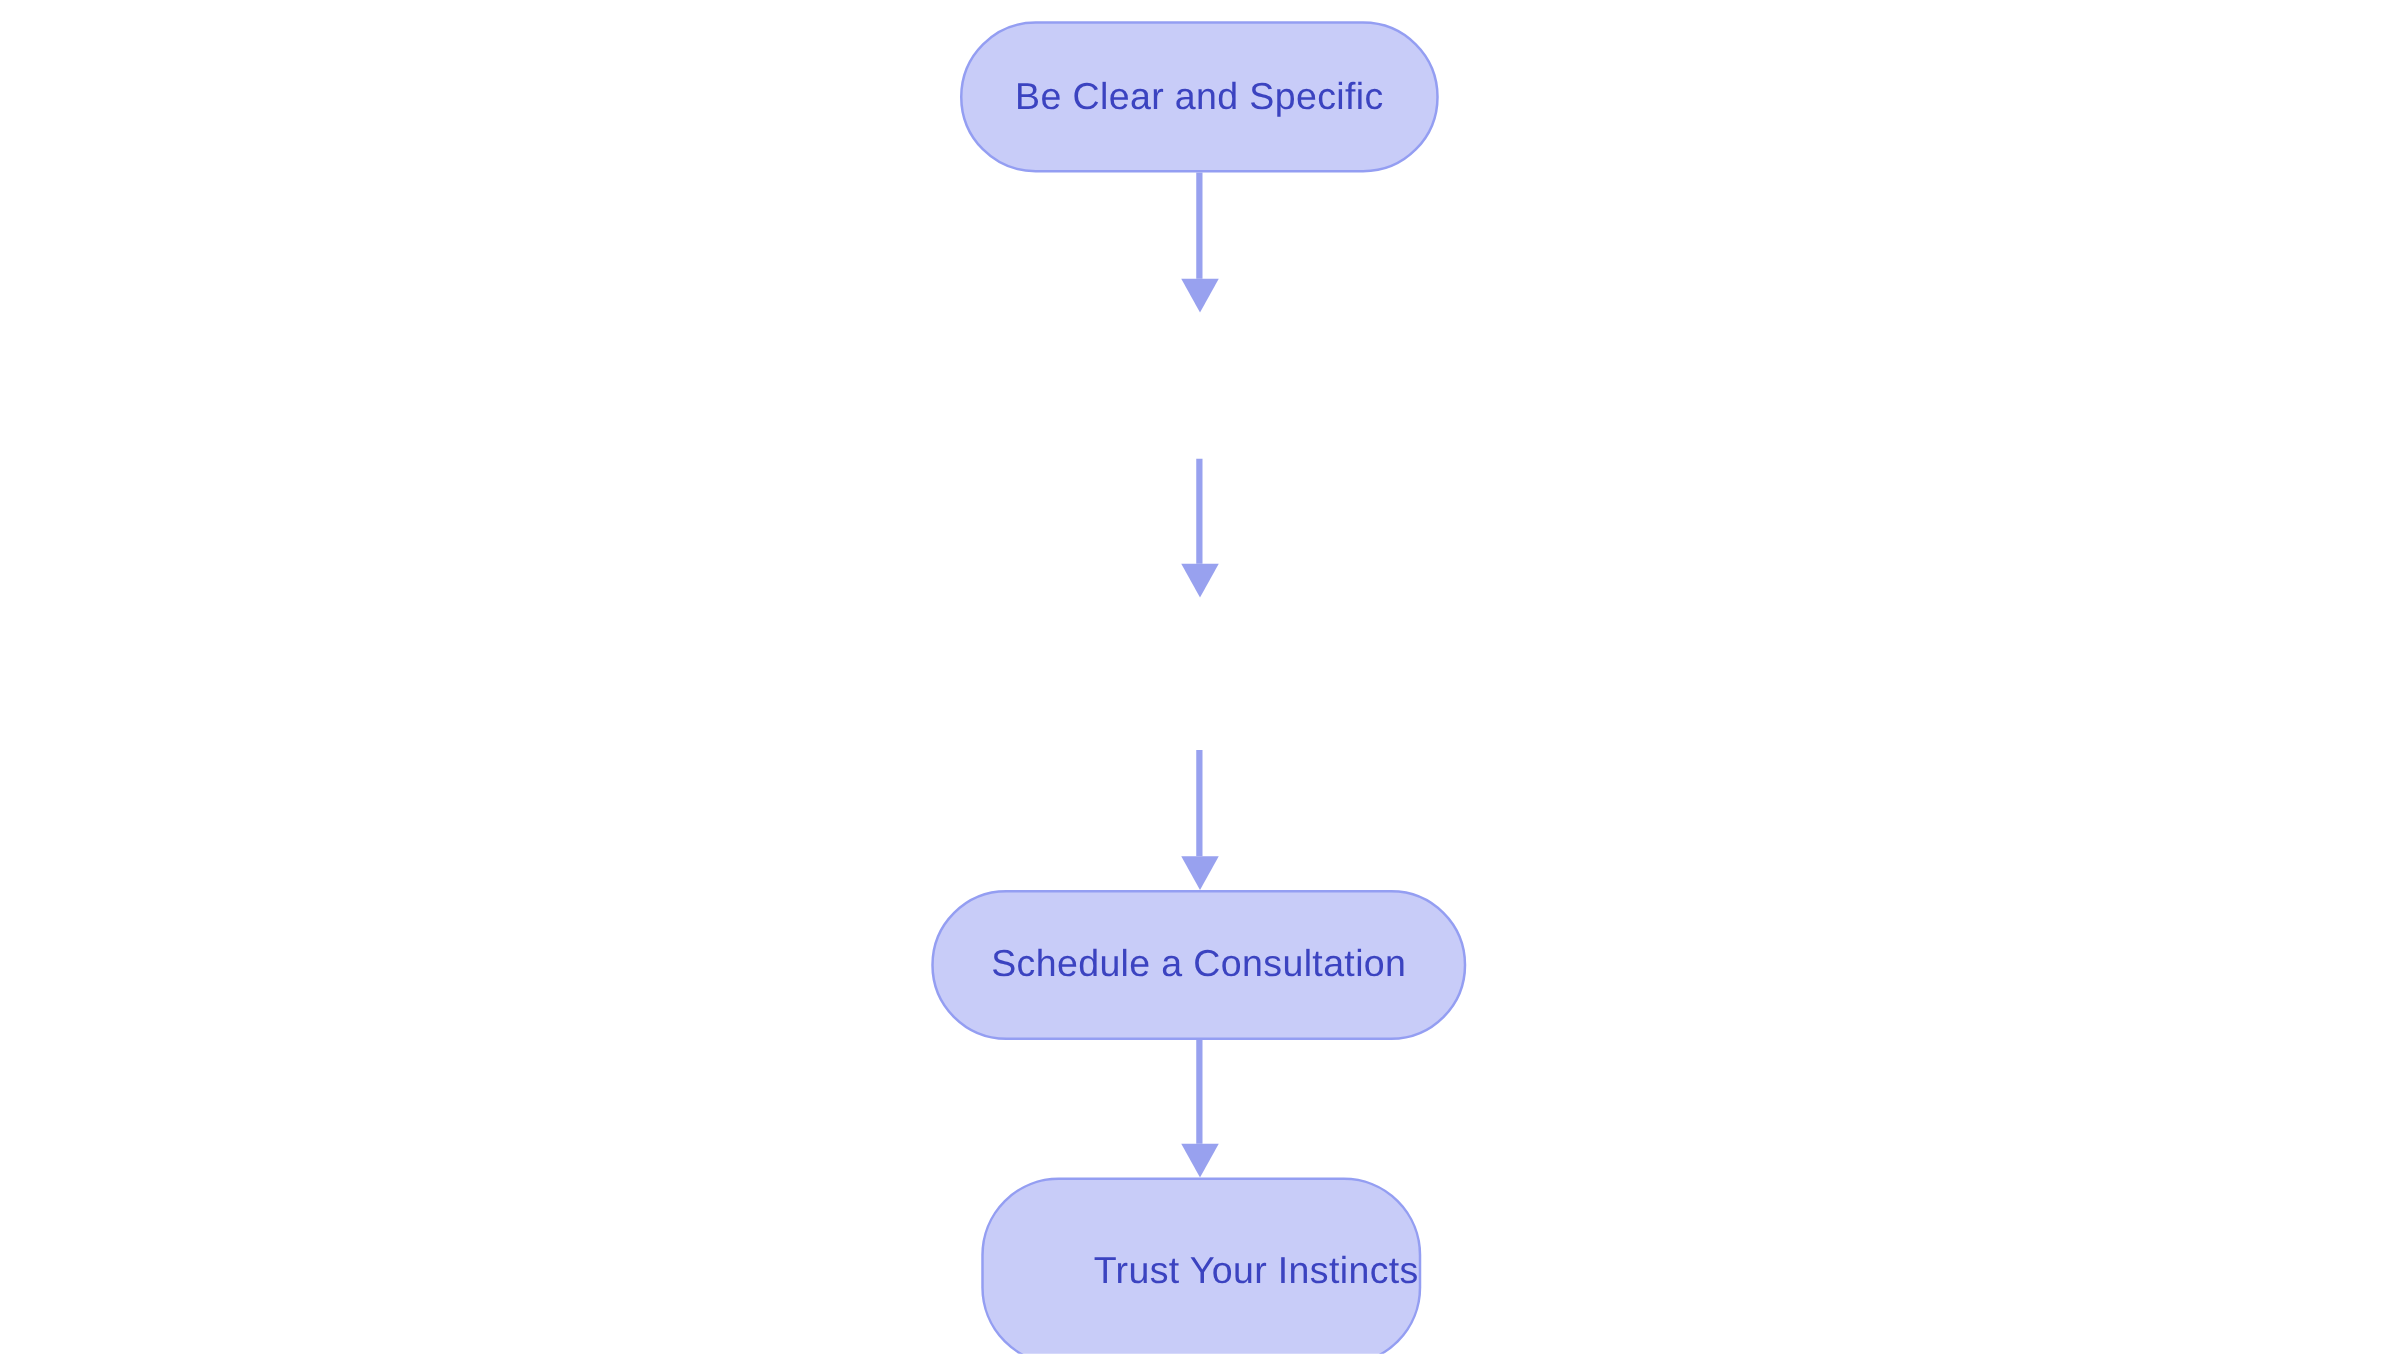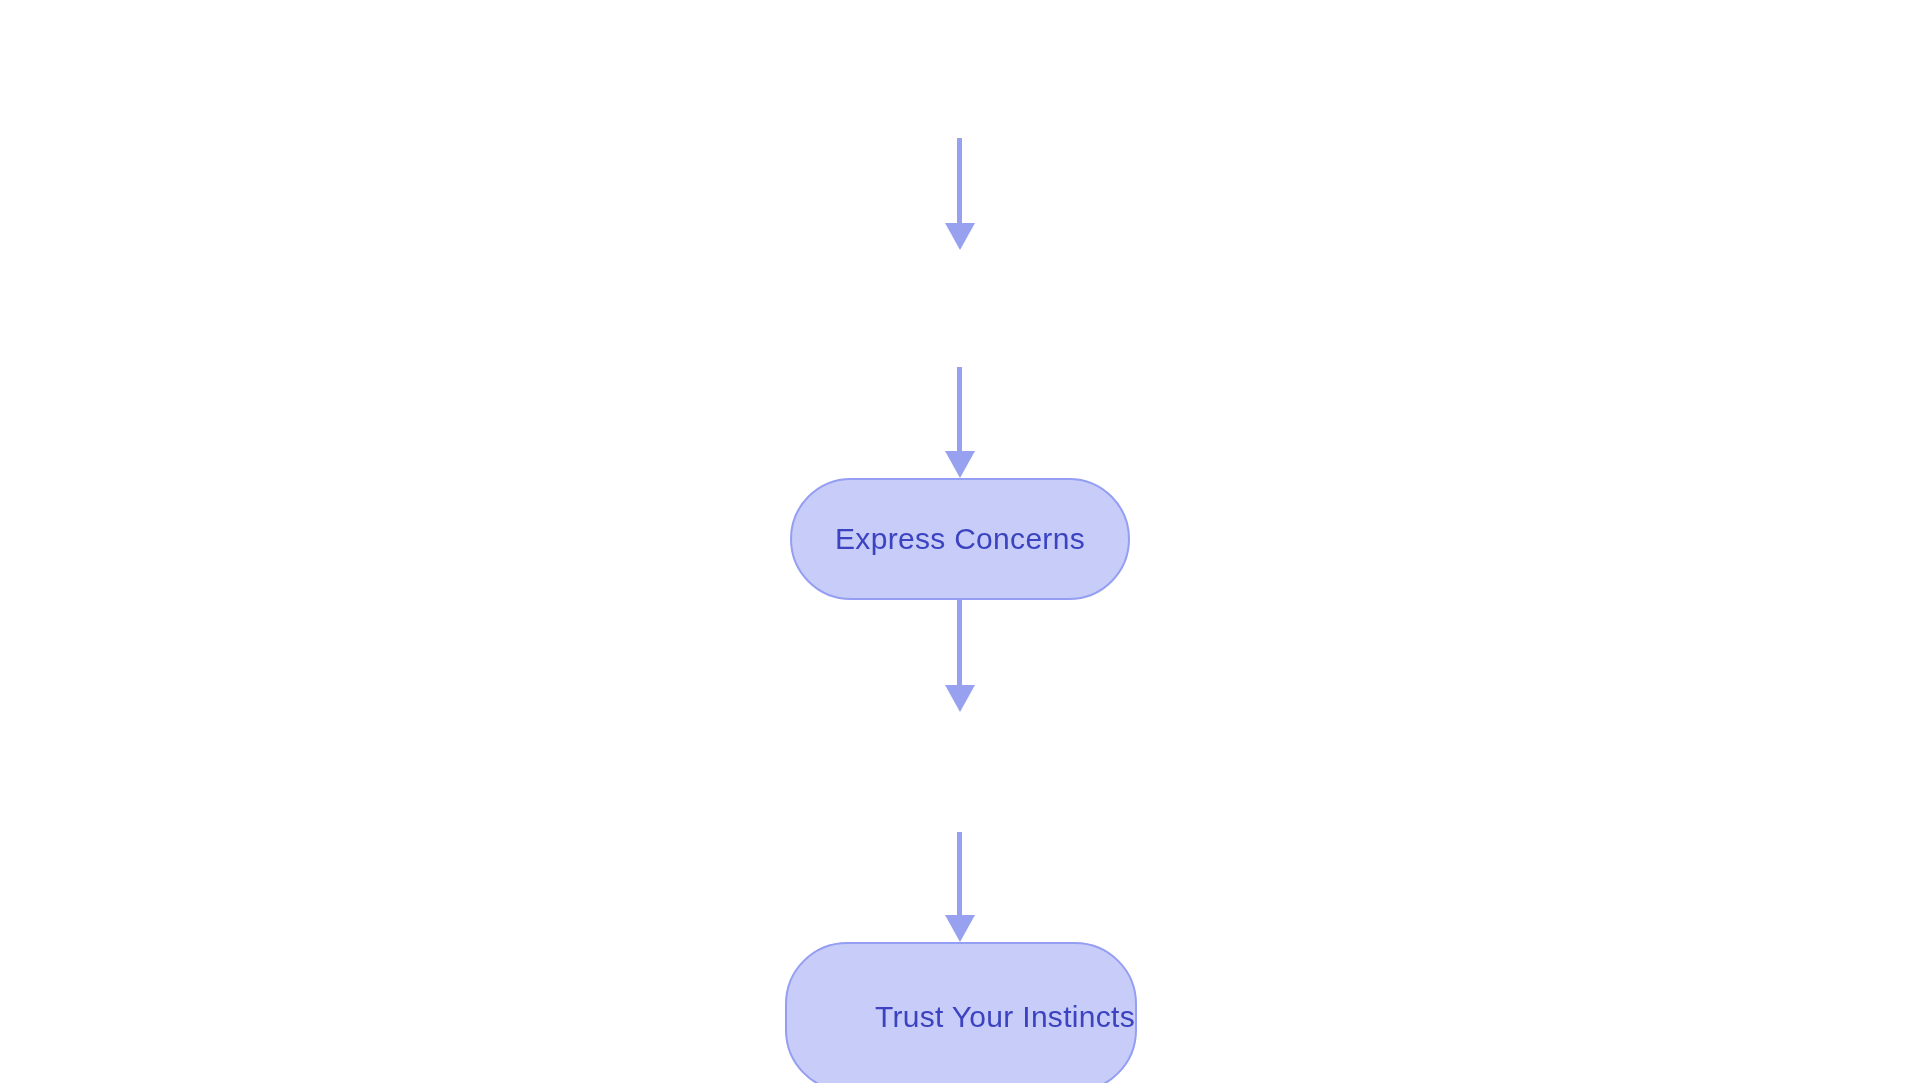--- a/index.html
+++ b/index.html
@@ -71,6 +71,9 @@
 
 <div class="canvas">
 
+  <div class="flow-node node-1">
+    <span>Be Clear and Specific</span>
+  </div>
 
   <div class="connector conn-1"></div>
 

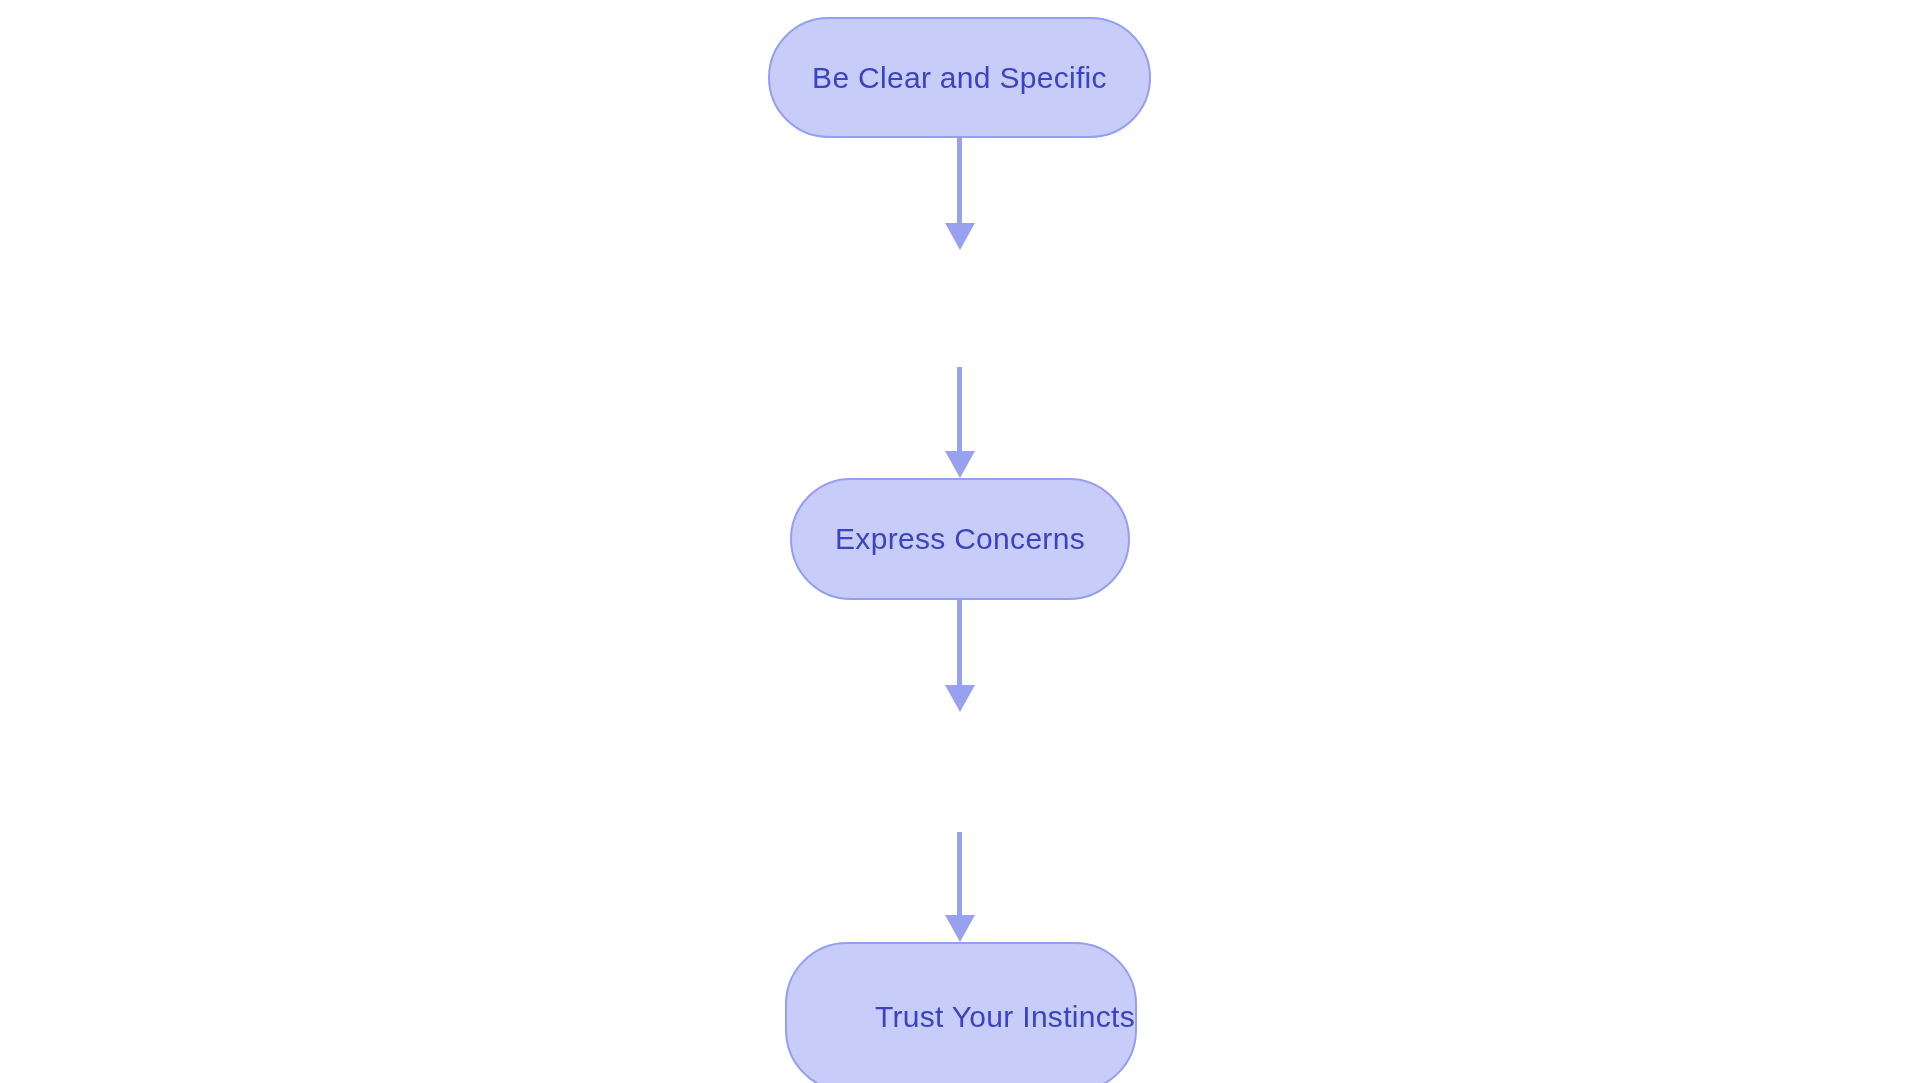--- a/index.html
+++ b/index.html
@@ -80,9 +80,6 @@
 
   <div class="connector conn-2"></div>
 
-  <div class="flow-node node-3">
-    <span>Express Concerns</span>
-  </div>
 
   <div class="connector conn-3"></div>
 

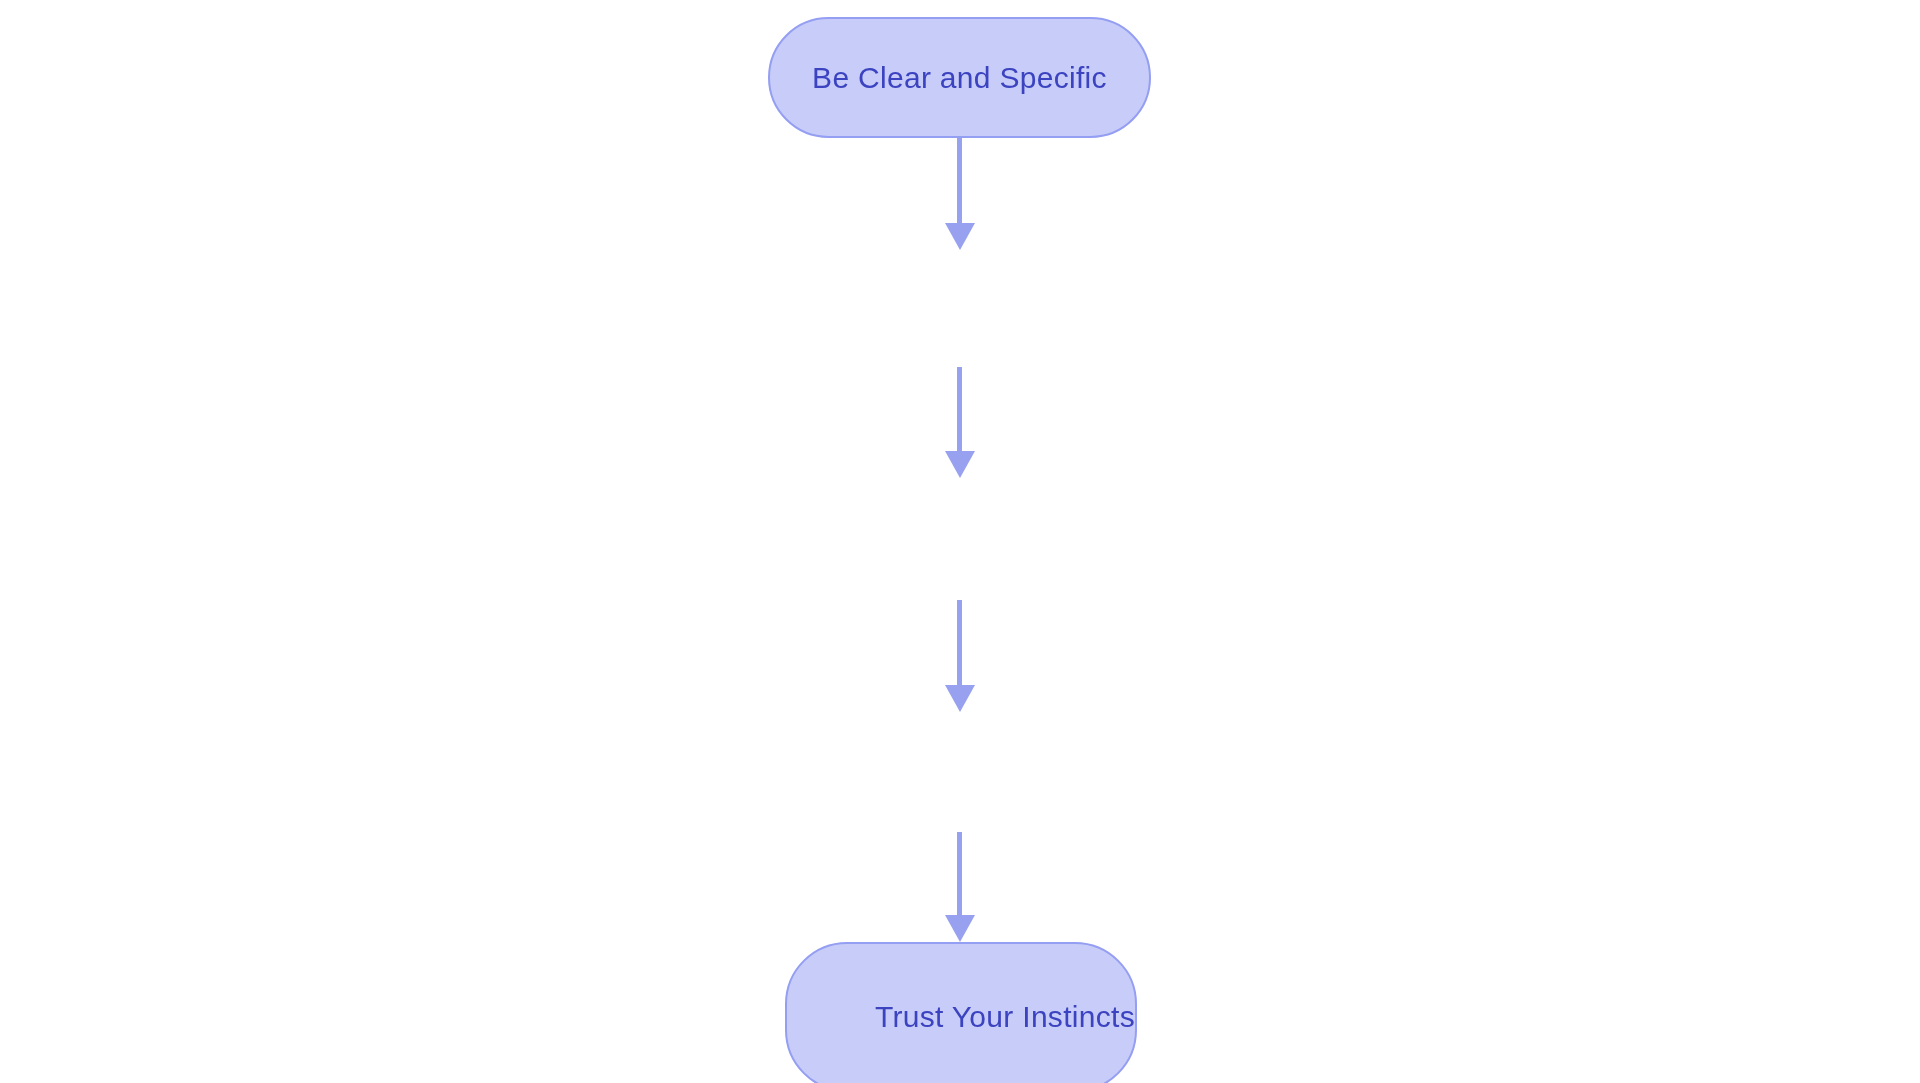--- a/index.html
+++ b/index.html
@@ -83,6 +83,9 @@
 
   <div class="connector conn-3"></div>
 
+  <div class="flow-node node-4">
+    <span>Schedule a Consultation</span>
+  </div>
 
   <div class="connector conn-4"></div>
 

